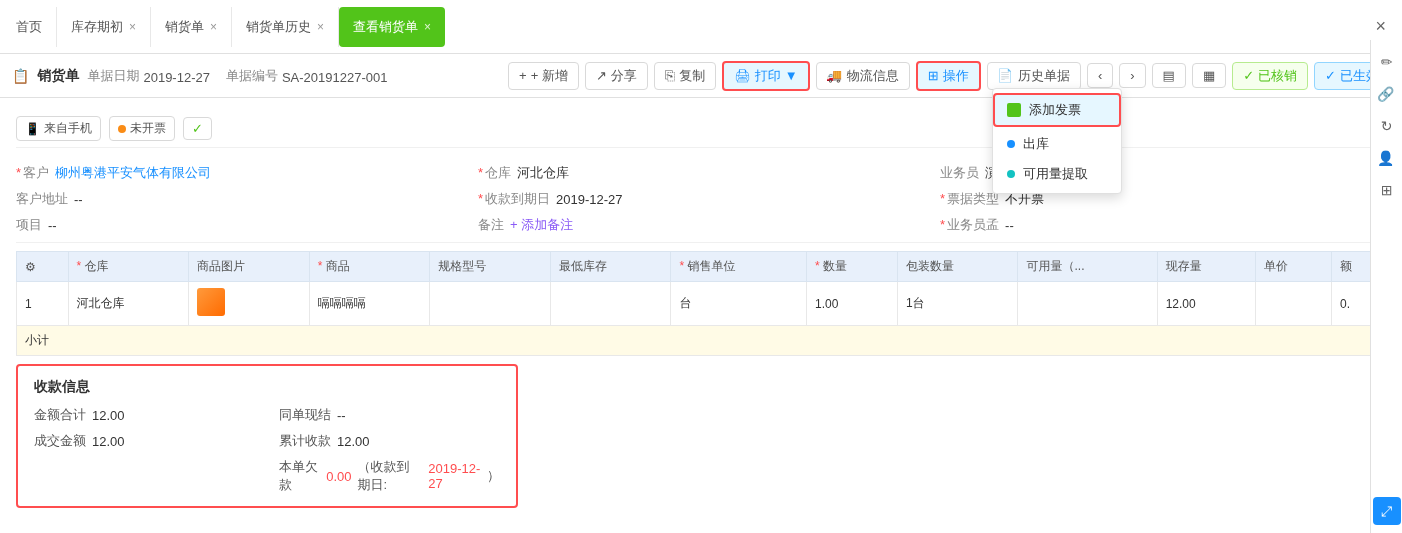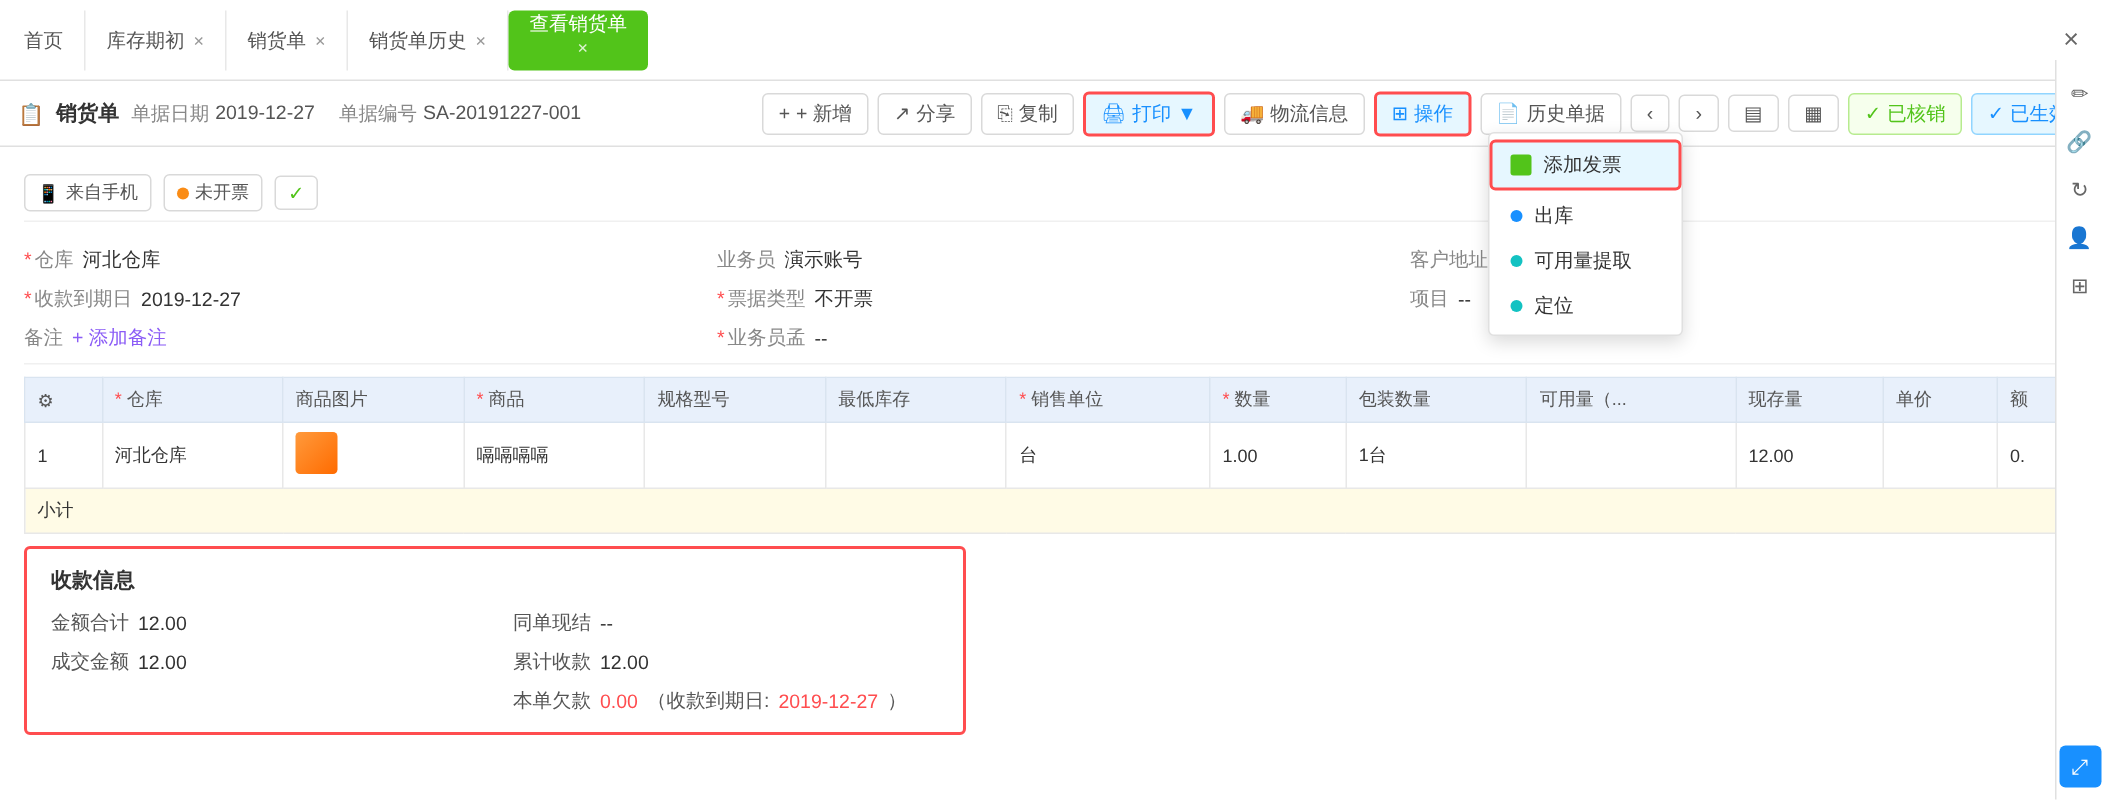--- a/index.html
+++ b/index.html
@@ -18,7 +18,7 @@
     }
     .tab-item:first-child { padding-left: 8px; }
     .tab-item .tab-close { margin-left: 6px; color: #999; font-size: 12px; cursor: pointer; }
-    .tab-item.highlight { background: #52c41a; color: #fff; border-radius: 4px; border: none; flex-direction: column; }
+    .tab-item.highlight { background: #52c41a; color: #fff; border-radius: 4px; border: none; }
     .tab-item.highlight .tab-close { color: rgba(255,255,255,0.8); }
     .tab-bar-close { margin-left: auto; font-size: 18px; cursor: pointer; color: #666; padding: 0 8px; }
 

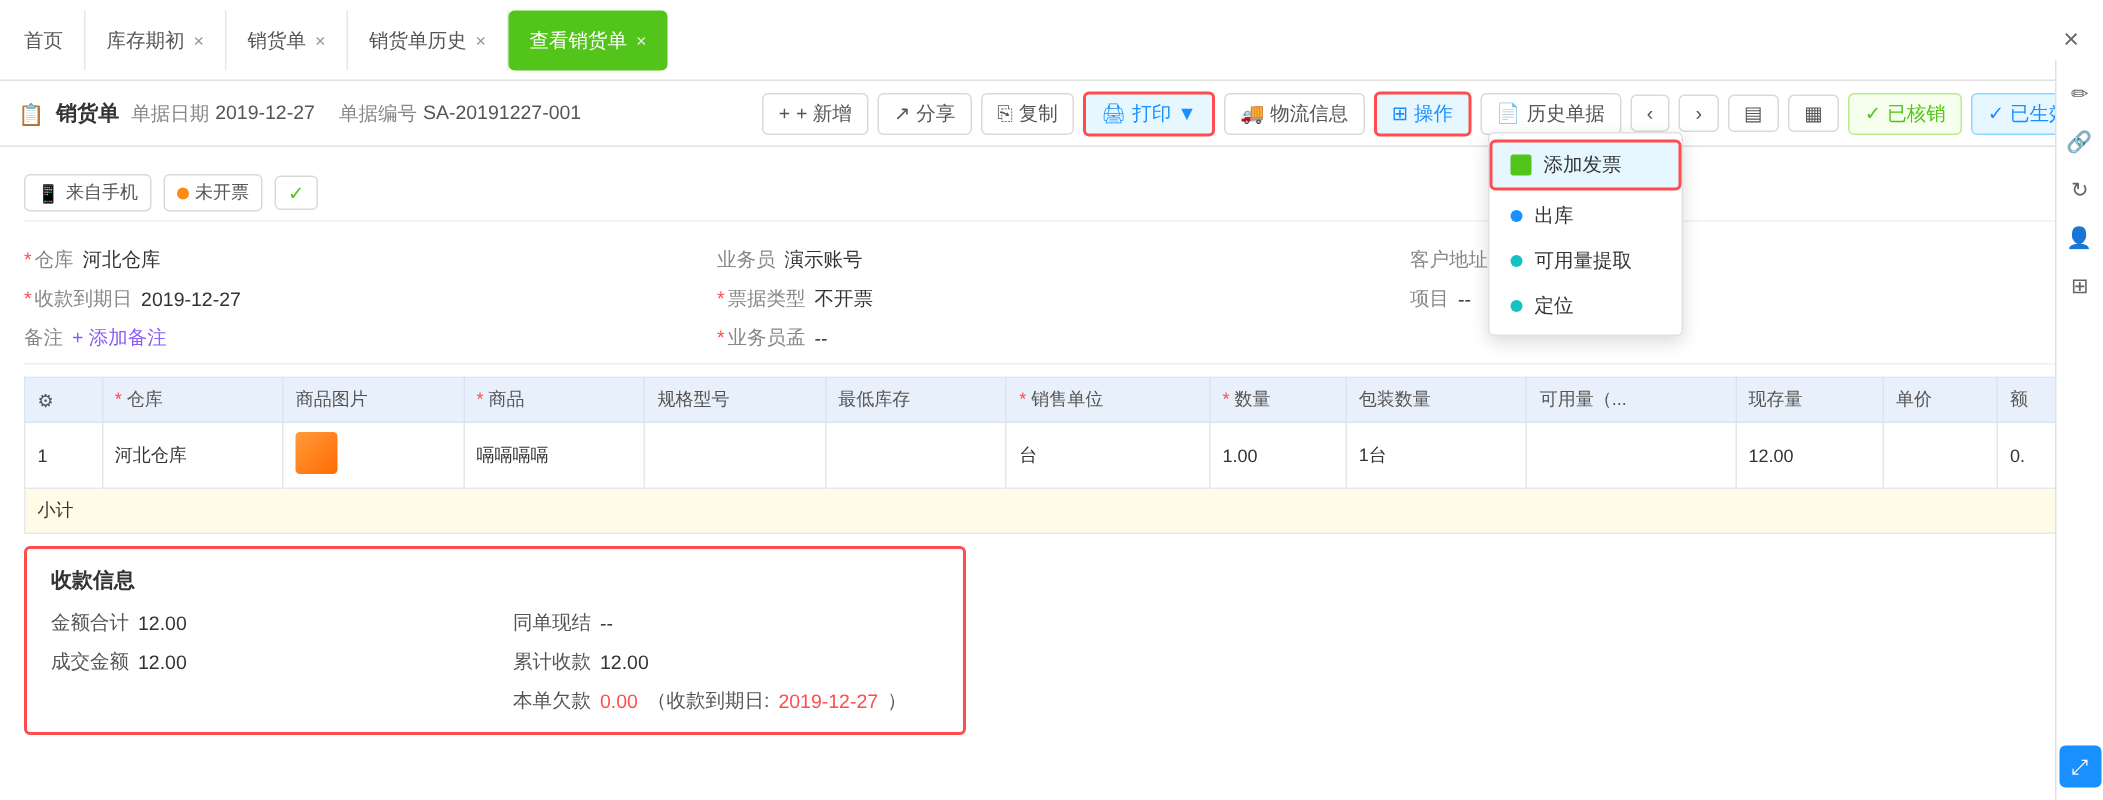--- a/index.html
+++ b/index.html
@@ -31,7 +31,7 @@
     .doc-icon { color: #52c41a; font-size: 14px; }
     .doc-type-label { font-weight: bold; font-size: 14px; color: #333; }
     .doc-meta { display: flex; gap: 16px; font-size: 13px; color: #555; }
-    .doc-meta-item { display: flex; gap: 4px; }
+    .doc-meta-item { display: flex; gap: 4px; align-items: flex-end; }
     .doc-meta-item .label { color: #888; }
 
     .toolbar-actions { display: flex; align-items: center; gap: 6px; }

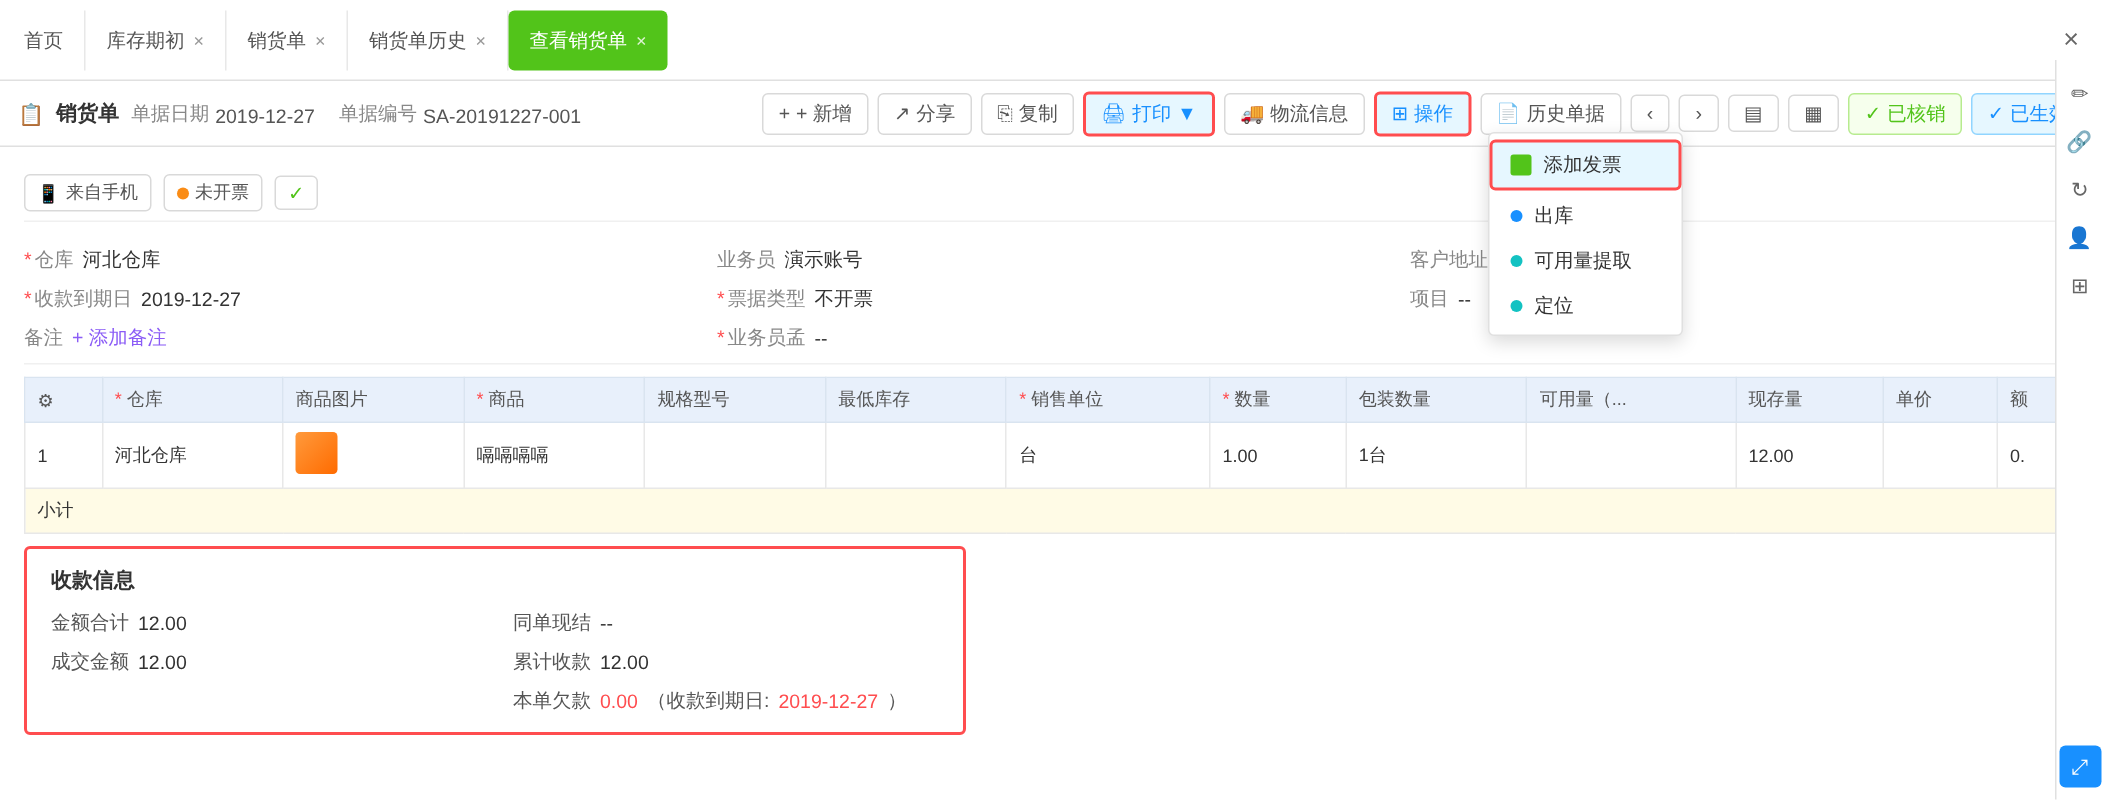--- a/index.html
+++ b/index.html
@@ -289,6 +289,10 @@
         </div>
 
         <div class="form-section">
+          <div class="form-row">
+            <span class="form-label required">客户</span>
+            <span class="form-value link">柳州粤港平安气体有限公司</span>
+          </div>
           <div class="form-row">
             <span class="form-label required">仓库</span>
             <span class="form-value">河北仓库</span>

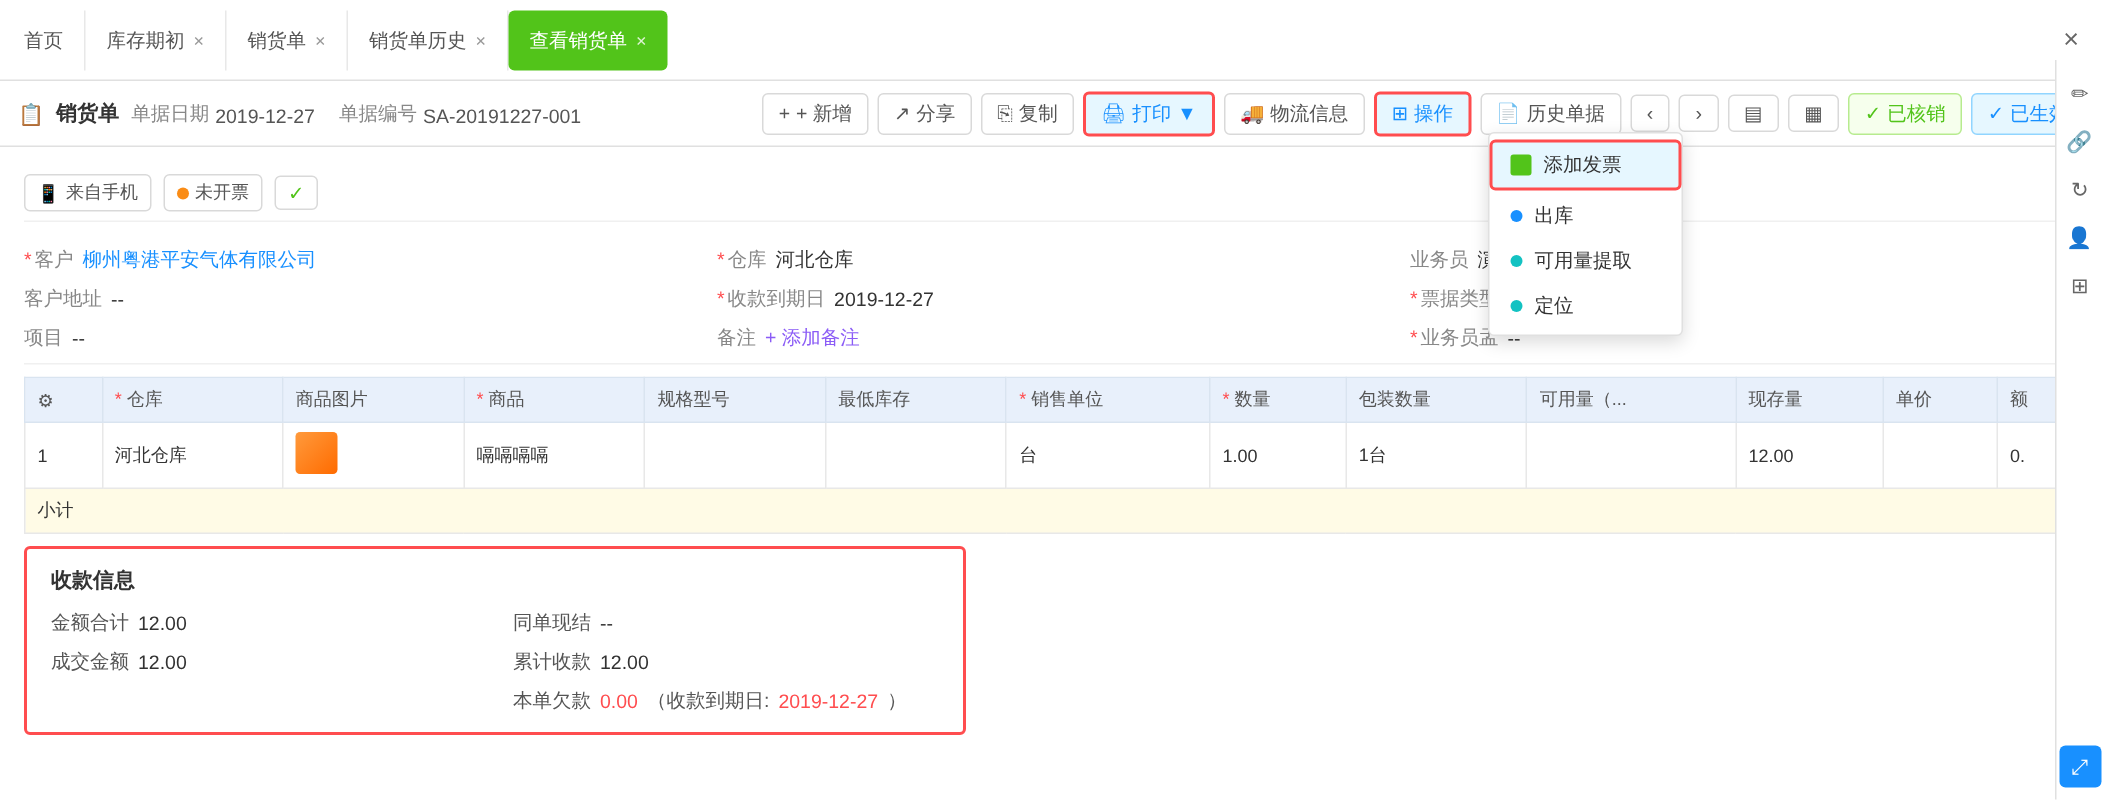--- a/index.html
+++ b/index.html
@@ -429,10 +429,6 @@
     <span class="dropdown-dot cyan"></span>
     <span>可用量提取</span>
   </div>
-  <div class="dropdown-item">
-    <span class="dropdown-dot cyan"></span>
-    <span>定位</span>
-  </div>
 </div>
 
 </body></html>

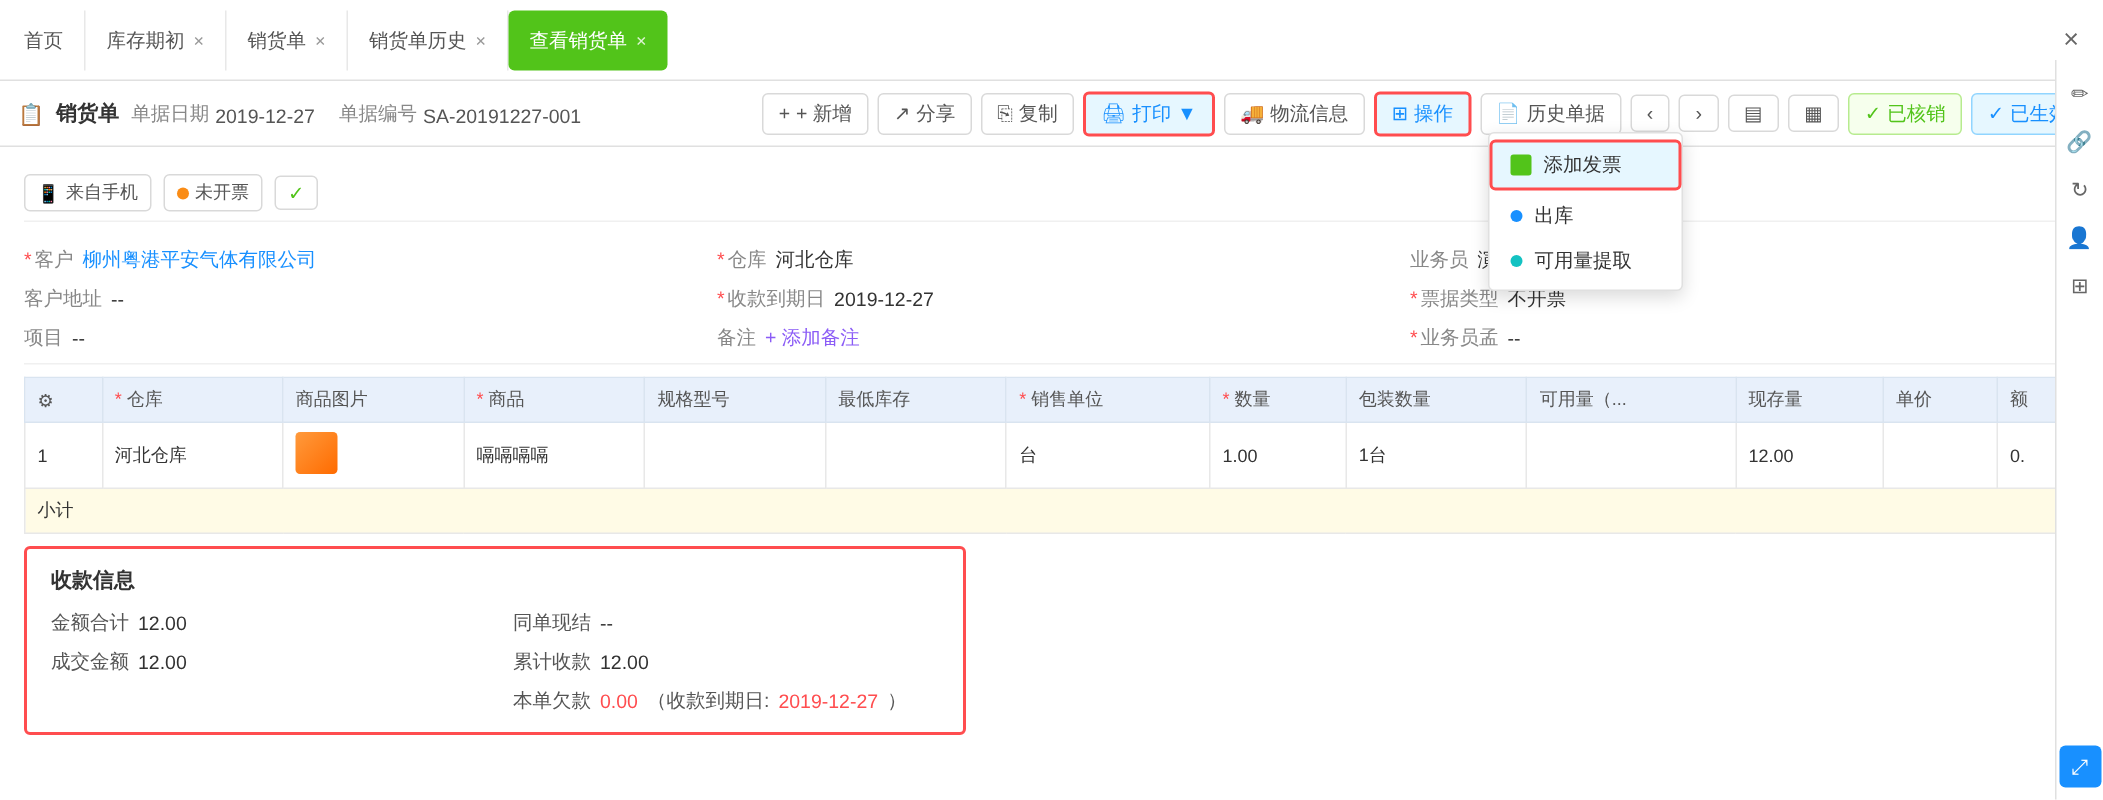--- a/index.html
+++ b/index.html
@@ -115,7 +115,7 @@
     
     .payment-info-box {
       border: 2px solid #ff4d4f; border-radius: 4px;
-      padding: 12px 16px; margin-top: 8px; width: 628px;
+      padding: 12px 16px; margin-top: 8px; width: 502px;
       background: #fff;
     }
     .payment-info-title { font-size: 14px; font-weight: bold; color: #333; margin-bottom: 10px; }

